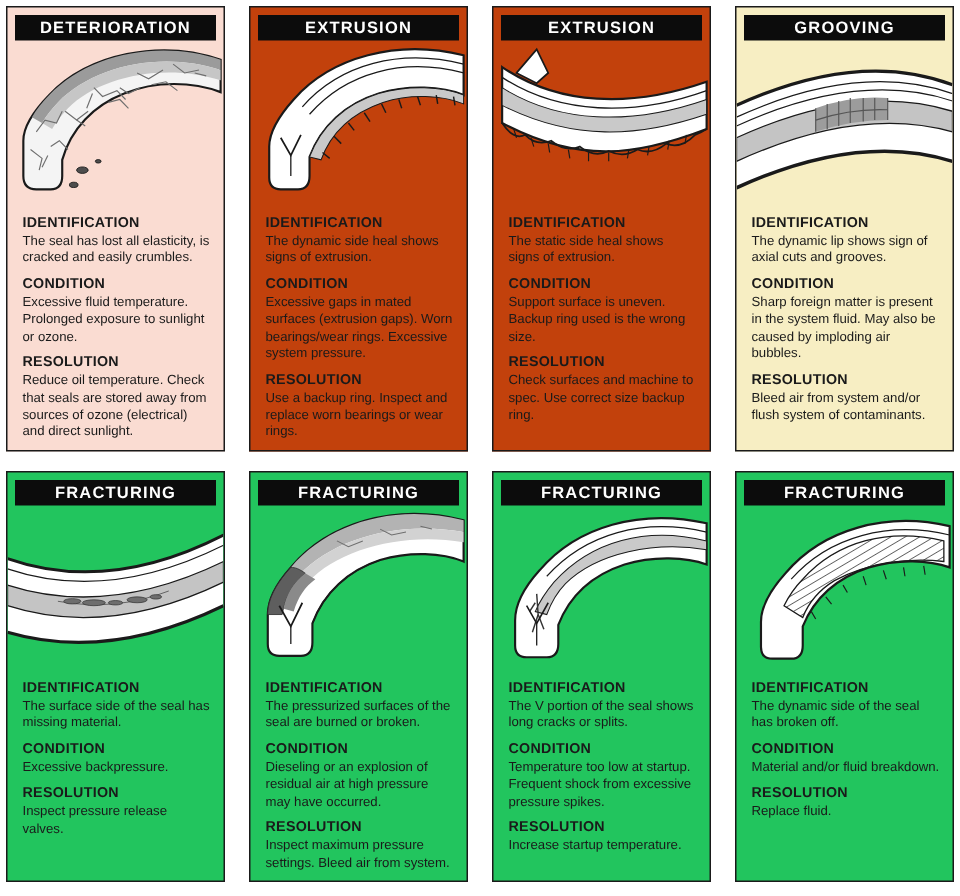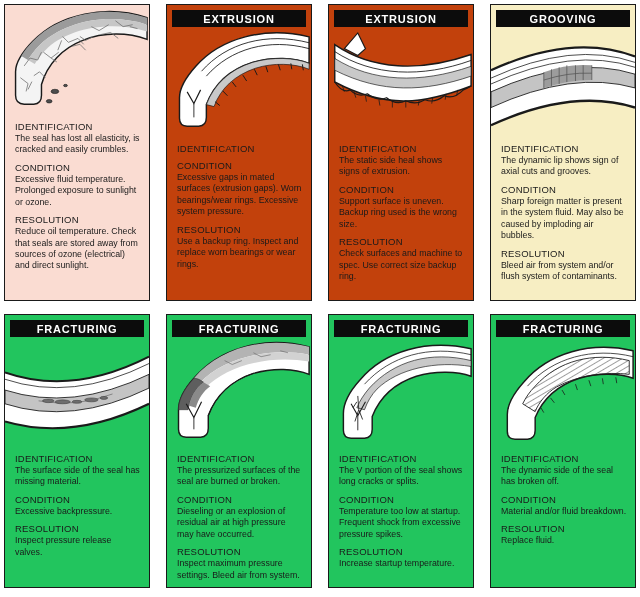--- a/index.html
+++ b/index.html
@@ -55,6 +55,9 @@
 <div class="grid">
 
   <section class="card c-peach">
+    <div class="card-header">
+      <span>DETERIORATION</span>
+    </div>
     <div class="illus">
       <svg viewBox="0 0 150 110" preserveAspectRatio="none">
         <path d="M148,11 C106,-3 56,7 29,35 C17,47 11,57 11,66 L11,90 Q11,99 20,99 L30,99 Q38,99 38,90 L38,79 C44,58 60,42 81,34 C103,25 129,26 148,33 Z" fill="#f4f4f4" stroke="#1a1a1a" stroke-width="1.5"></path>

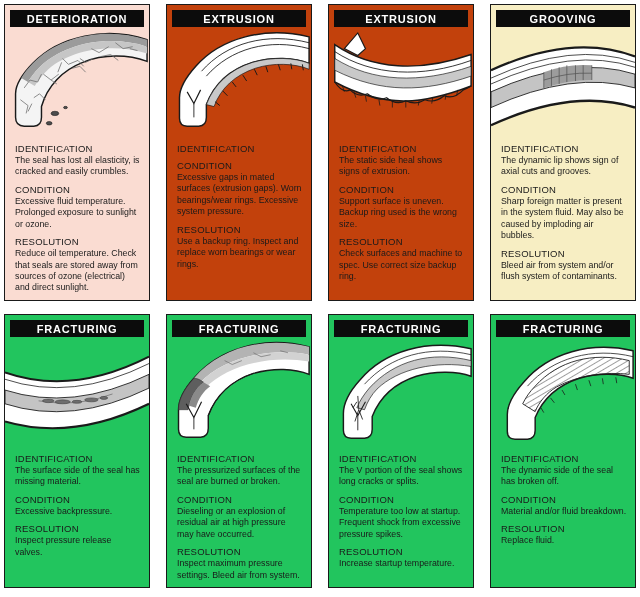--- a/index.html
+++ b/index.html
@@ -40,7 +40,7 @@
   .sections{padding:0 8px 4px 10px;flex:1 1 auto;}
   .sec-heading{
     font-size:9.5px;
-    font-weight:normal;
+    font-weight:bold;
     letter-spacing:0.2px;
     margin:6px 0 1px 0;
   }

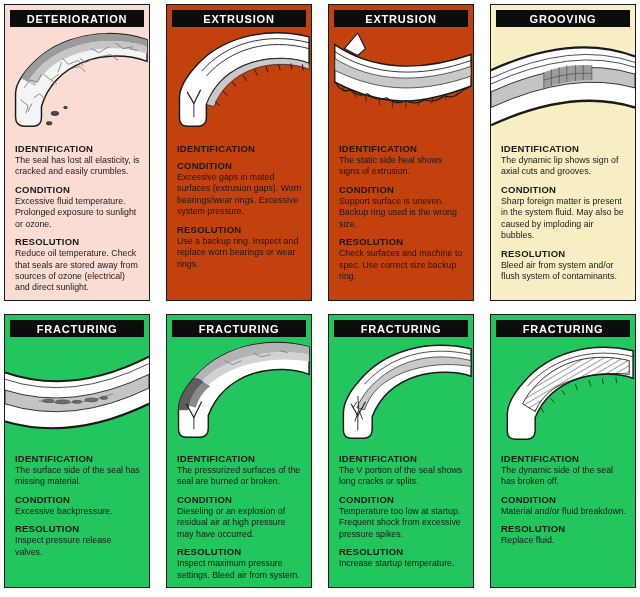--- a/index.html
+++ b/index.html
@@ -130,6 +130,7 @@
     <div class="sections">
       <div>
         <div class="sec-heading">IDENTIFICATION</div>
+        <div class="sec-body">The dynamic side heal shows signs of extrusion.</div>
       </div>
       <div>
         <div class="sec-heading">CONDITION</div>

